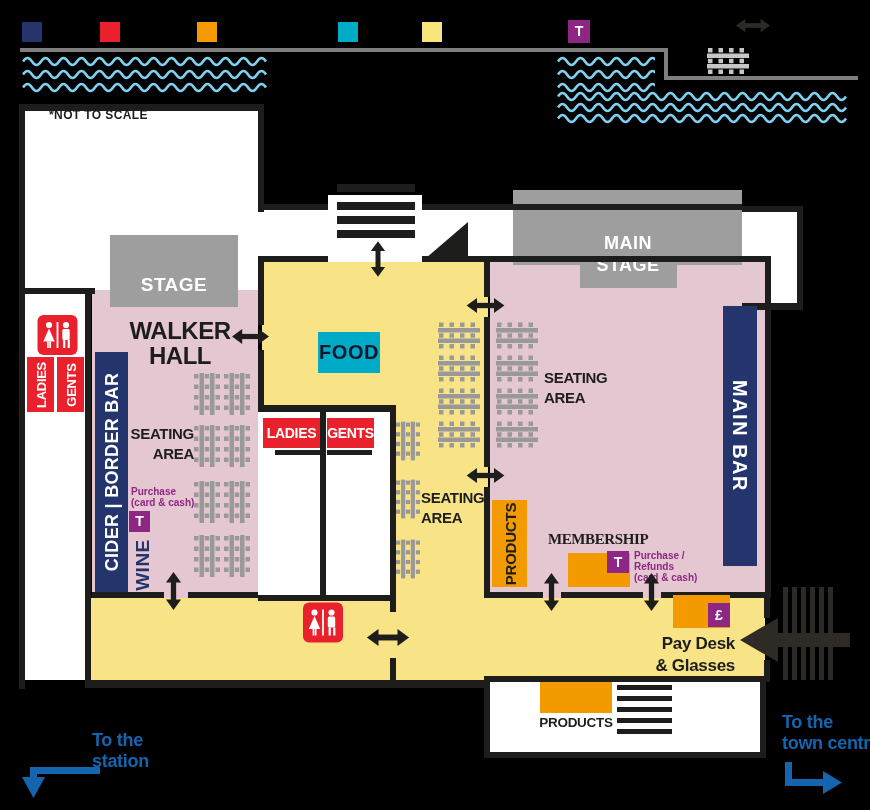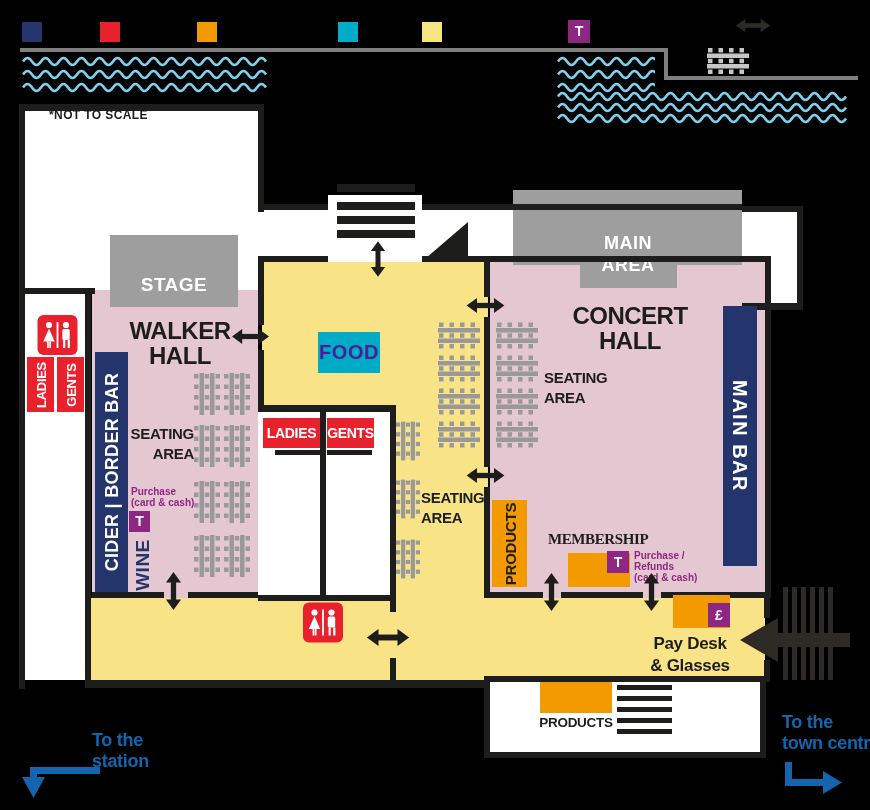--- a/index.html
+++ b/index.html
@@ -160,7 +160,7 @@
   <div class="a" style="left:513px;top:190px;width:229px;height:75px;background:#9e9e9e;"></div>
   <div class="a" style="left:580px;top:265px;width:97px;height:23px;background:#9e9e9e;"></div>
   <div class="a ctr ml t-mstage" style="left:558px;top:232px;width:140px;height:46px;">MAIN
-AREA</div>
+STAGE</div>
 
   <div class="wall" style="left:19px;top:104px;width:245px;height:7px;"></div>
   <div class="wall" style="left:19px;top:104px;width:6px;height:585px;"></div>

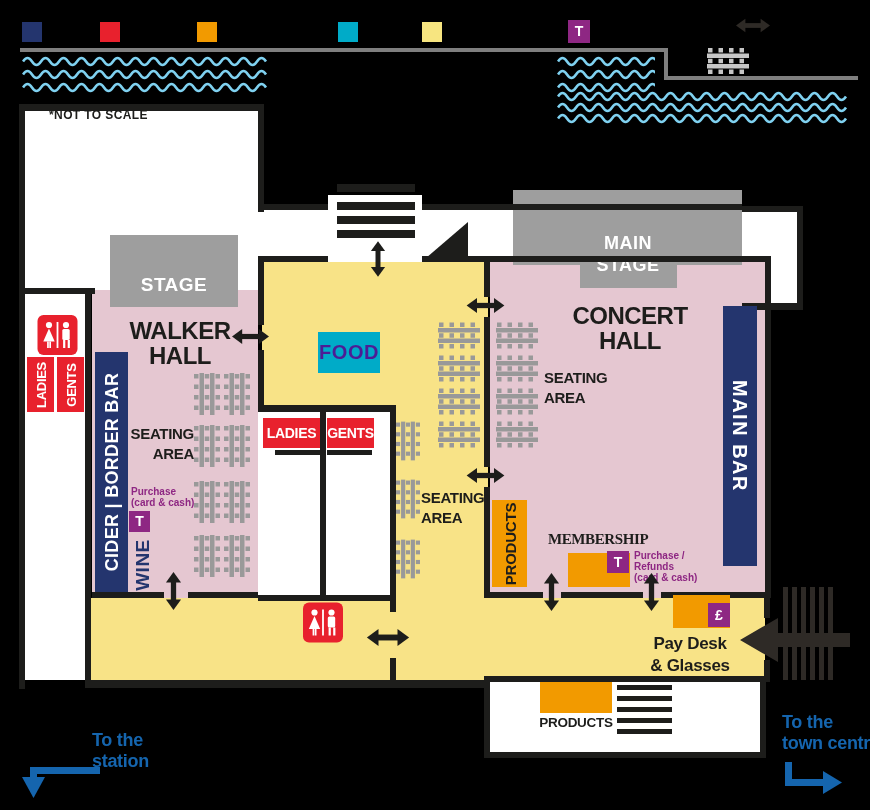--- a/index.html
+++ b/index.html
@@ -296,7 +296,6 @@
       <use href="#sym-wc" width="40" height="41"></use>
     </svg>
 
-  <div class="a ctr t-hall" style="left:540px;top:303px;width:180px;">CONCERT HALL</div>
   <div class="a ml t-seat" style="left:544px;top:368px;width:62px;">SEATING
 AREA</div>
   <svg class="a" style="left:495px;top:322px;" width="44" height="27" fill="#999">

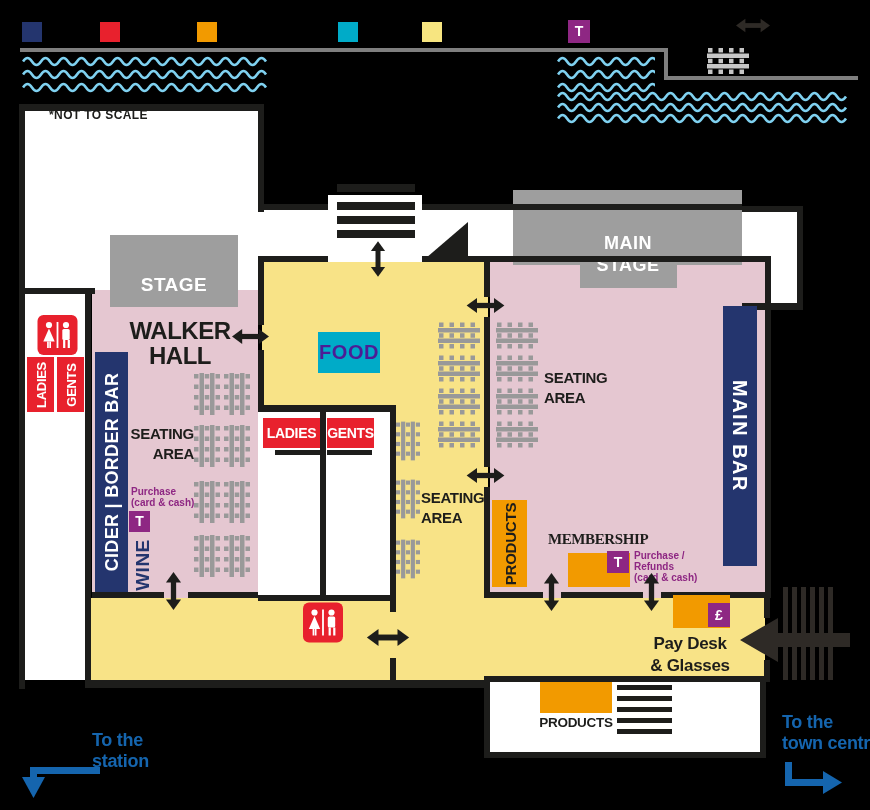--- a/index.html
+++ b/index.html
@@ -18,7 +18,7 @@
   .t-mstage{font-size:18px;font-weight:800;color:#fff;line-height:22px;letter-spacing:.5px;}
   .t-hall{font-size:24px;font-weight:800;color:#1d1d1b;line-height:25px;letter-spacing:-.5px;}
   .t-seat{font-size:15px;font-weight:700;color:#1d1d1b;line-height:20px;letter-spacing:-.3px;}
-  .t-food{font-size:20px;font-weight:800;color:#4c1d95;letter-spacing:.5px;text-align:center;}
+  .t-food{font-size:20px;font-weight:800;color:#0f172a;letter-spacing:.5px;text-align:center;}
   .t-wc{font-size:14px;font-weight:800;color:#fff;letter-spacing:-.3px;}
   .t-wcv{font-size:13px;font-weight:800;color:#fff;letter-spacing:-.3px;}
   .t-cider{font-size:18px;font-weight:800;color:#fff;letter-spacing:.3px;}

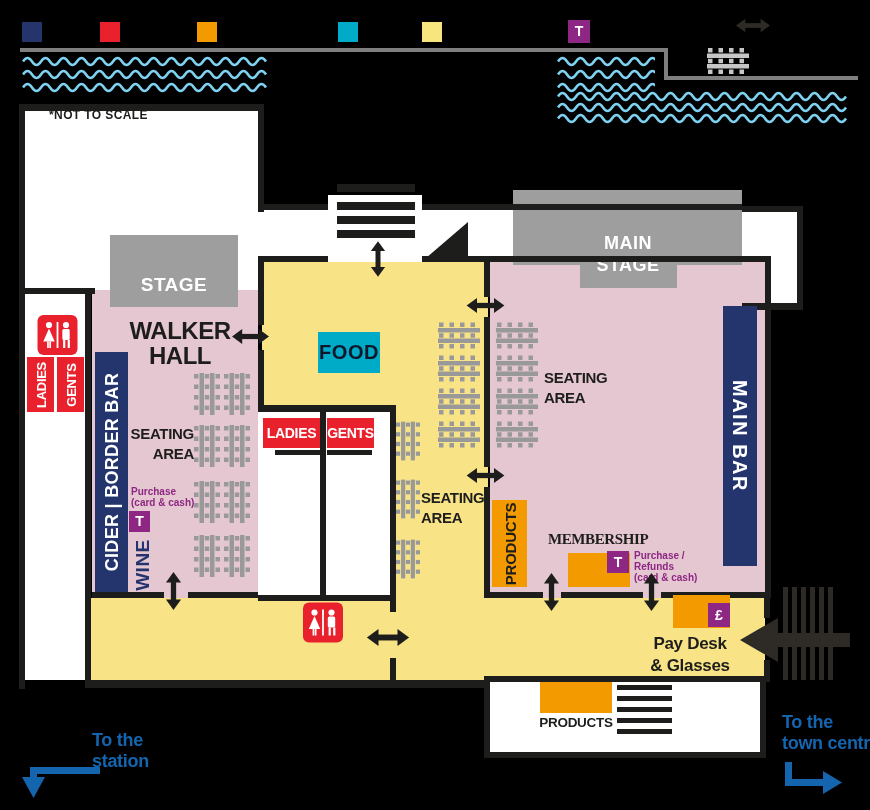--- a/index.html
+++ b/index.html
@@ -324,7 +324,7 @@
 
   <div class="a orange" style="left:673px;top:595px;width:57px;height:33px;"></div>
   <div class="a purple t-tick" style="left:708px;top:603px;width:22px;height:24px;line-height:24px;">£</div>
-  <div class="a ctr ml t-pay" style="left:645px;top:633px;width:90px;">Pay Desk
+  <div class="a ctr ml t-pay" style="left:645px;top:633px;width:90px;text-align:right;">Pay Desk
 &amp; Glasses</div>
 
   <div class="a" style="left:490px;top:682px;width:270px;height:70px;background:#fff;"></div>

